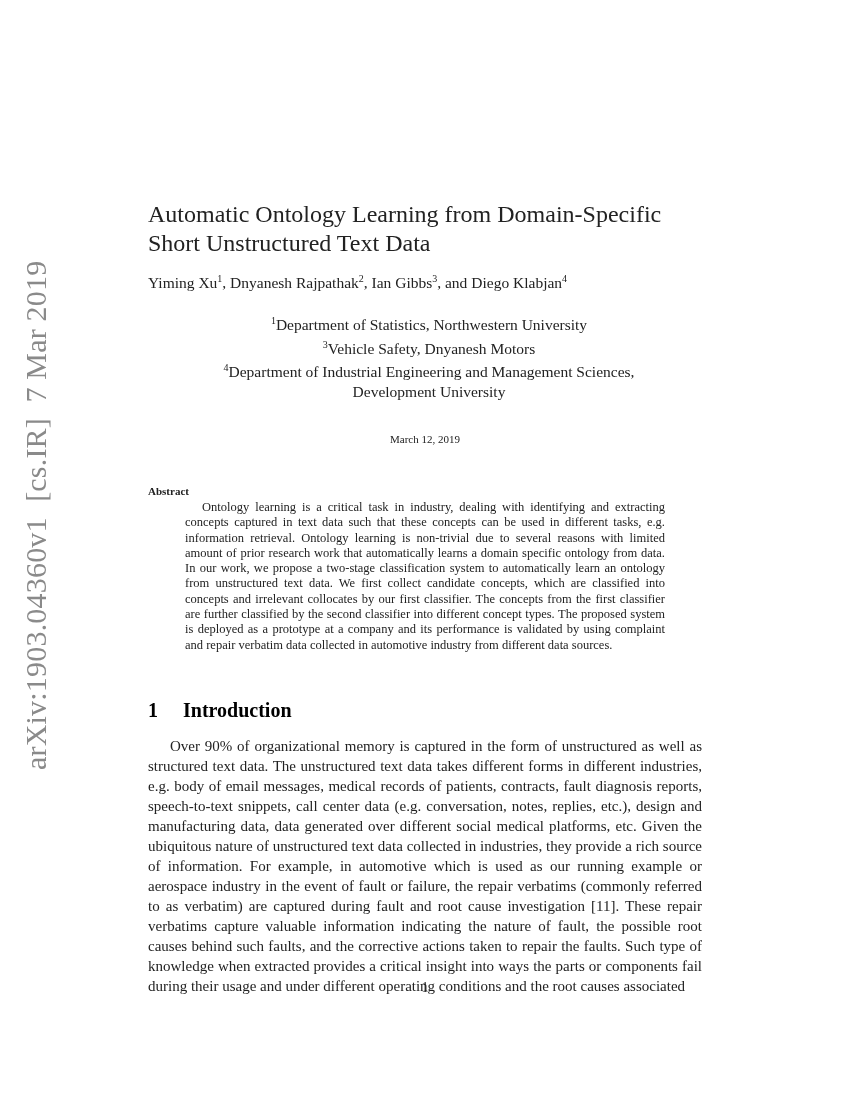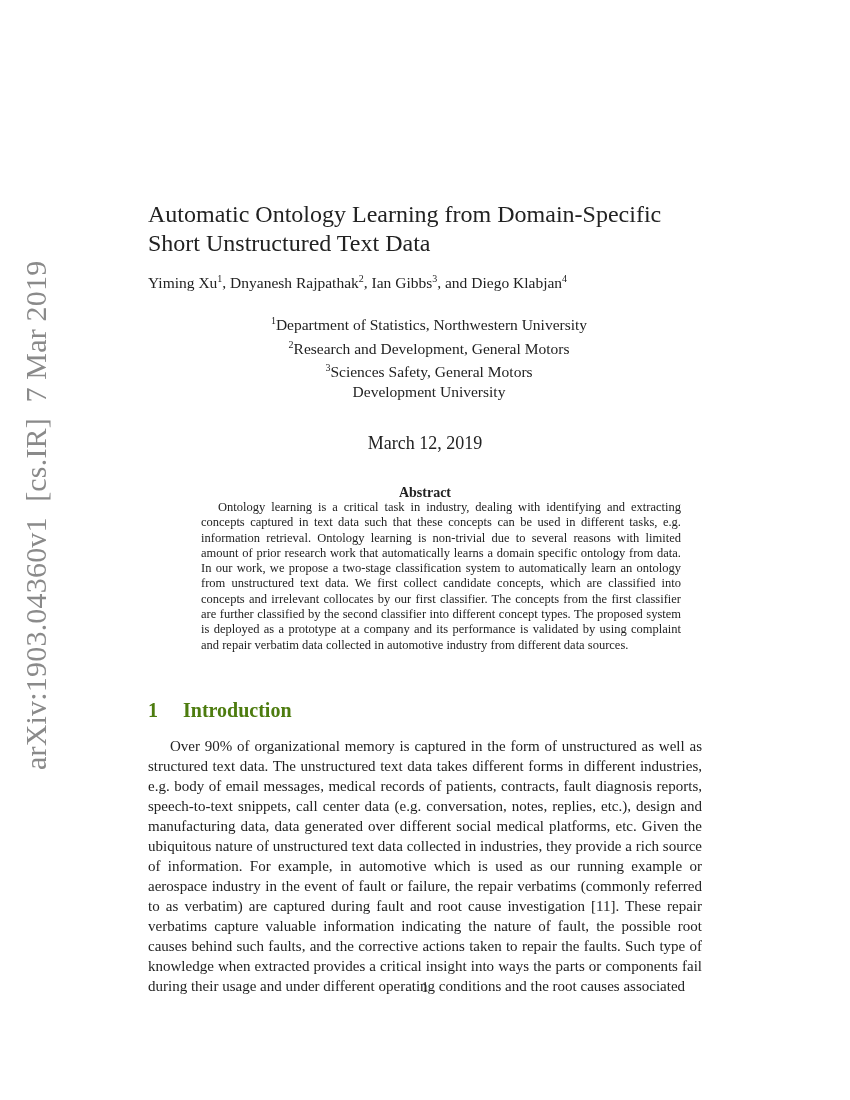--- a/index.html
+++ b/index.html
@@ -85,7 +85,6 @@
 
   <div class="affils">
     <div><sup>1</sup><span>Department of Statistics, Northwestern University</span></div>
-    <div><sup>2</sup><span>Research and Development, General Motors</span></div>
     <div><sup>3</sup><span>Sciences Safety, General Motors</span></div>
     <div><span>Development University</span></div>
   </div>

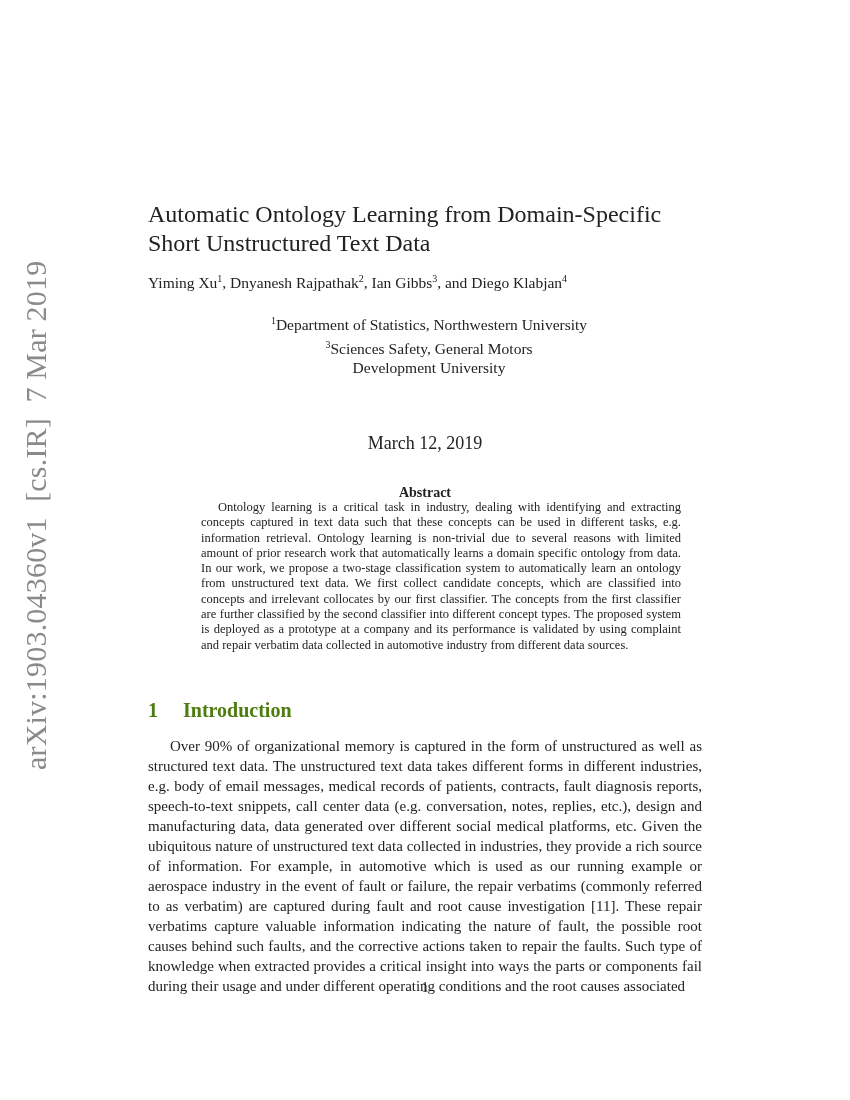--- a/index.html
+++ b/index.html
@@ -85,7 +85,7 @@
 
   <div class="affils">
     <div><sup>1</sup><span>Department of Statistics, Northwestern University</span></div>
-    <div><sup>3</sup><span>Sciences Safety, General Motors</span></div>
+    <div><sup>3</sup><span>Vehicle Safety, Dnyanesh Motors</span></div>
     <div><span>Development University</span></div>
   </div>
 

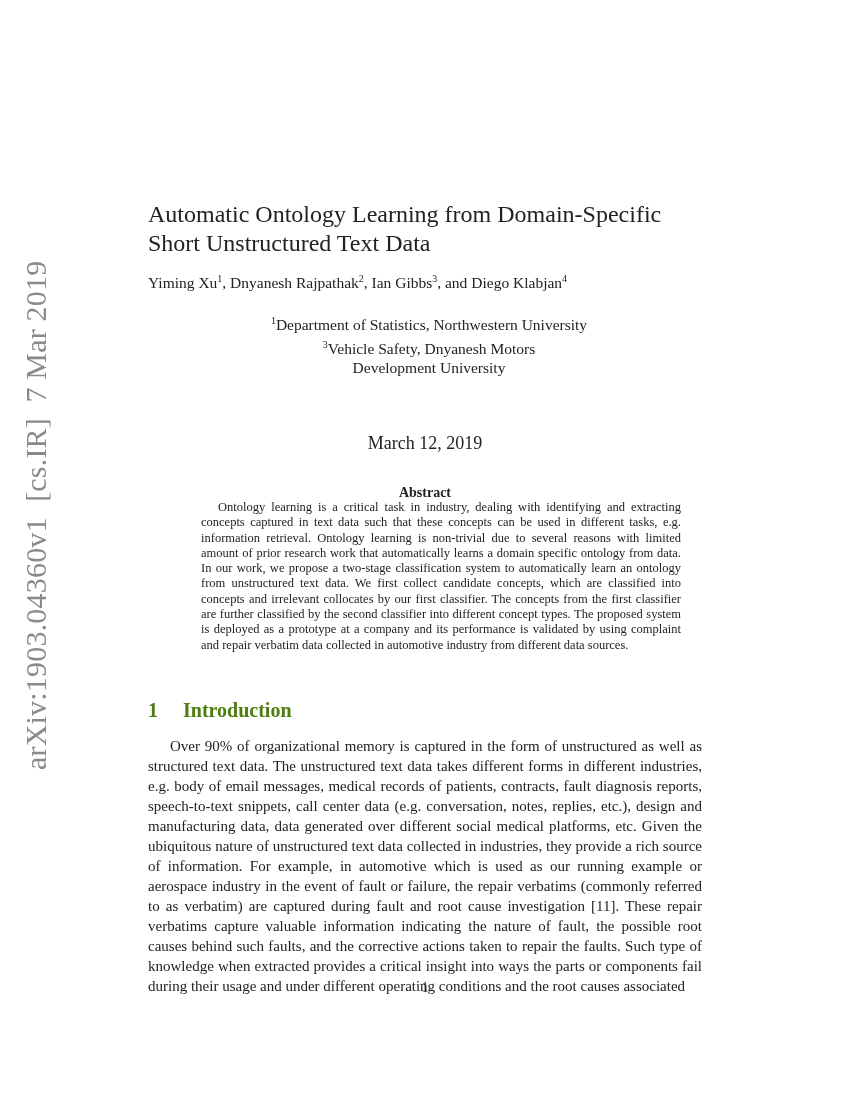--- a/index.html
+++ b/index.html
@@ -86,6 +86,7 @@
   <div class="affils">
     <div><sup>1</sup><span>Department of Statistics, Northwestern University</span></div>
     <div><sup>3</sup><span>Vehicle Safety, Dnyanesh Motors</span></div>
+    <div><sup>4</sup><span>Department of Industrial Engineering and Management Sciences,</span></div>
     <div><span>Development University</span></div>
   </div>
 

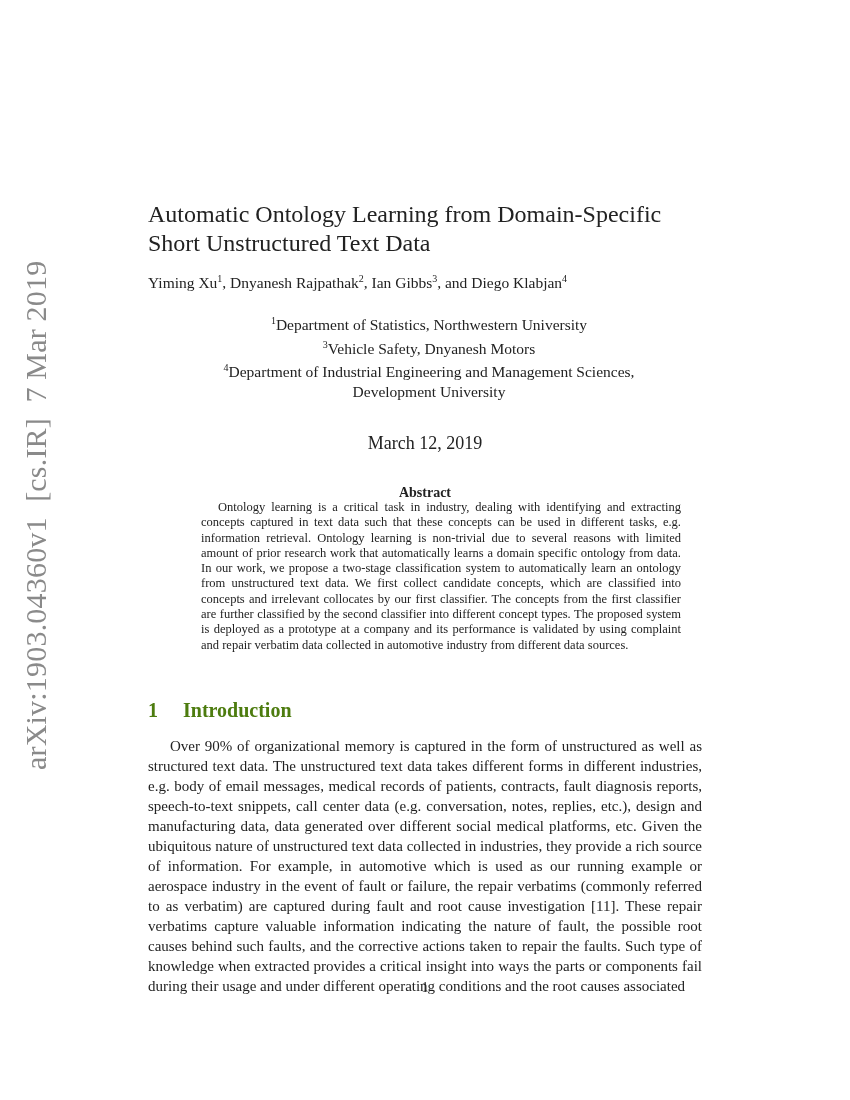--- a/index.html
+++ b/index.html
@@ -41,7 +41,7 @@
   .affils sup { font-size: 10px; }
   .date {
     position: absolute; left: 0; top: 433px; width: 554px;
-    text-align: center; font-size: 18px; color: #222;
+    text-align: center; font-size: 11px; color: #222;
   }
   .abstract-title {
     position: absolute; left: 0; top: 485px; width: 554px;

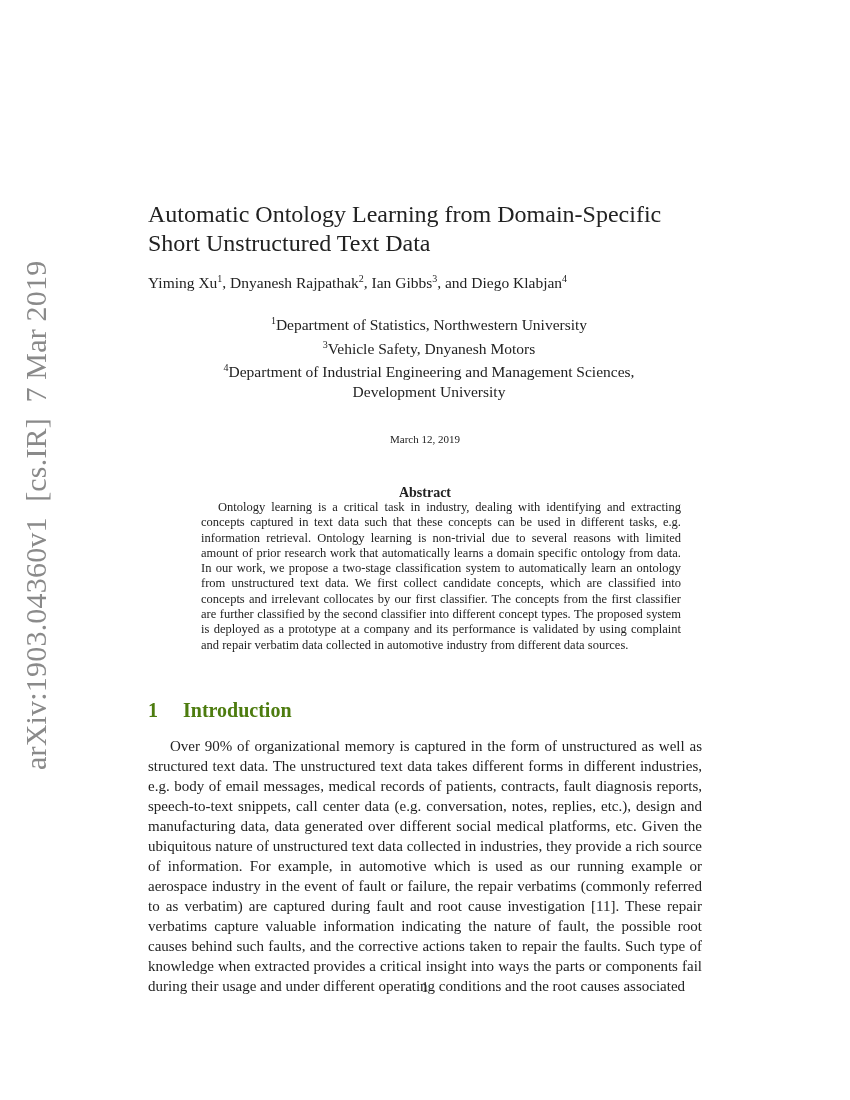--- a/index.html
+++ b/index.html
@@ -45,7 +45,7 @@
   }
   .abstract-title {
     position: absolute; left: 0; top: 485px; width: 554px;
-    text-align: center; font-weight: bold; font-size: 14px; color: #222;
+    text-align: left; font-weight: bold; font-size: 11px; color: #222;
   }
   .abstract-body {
     position: absolute; left: 37px; top: 500px; width: 480px;

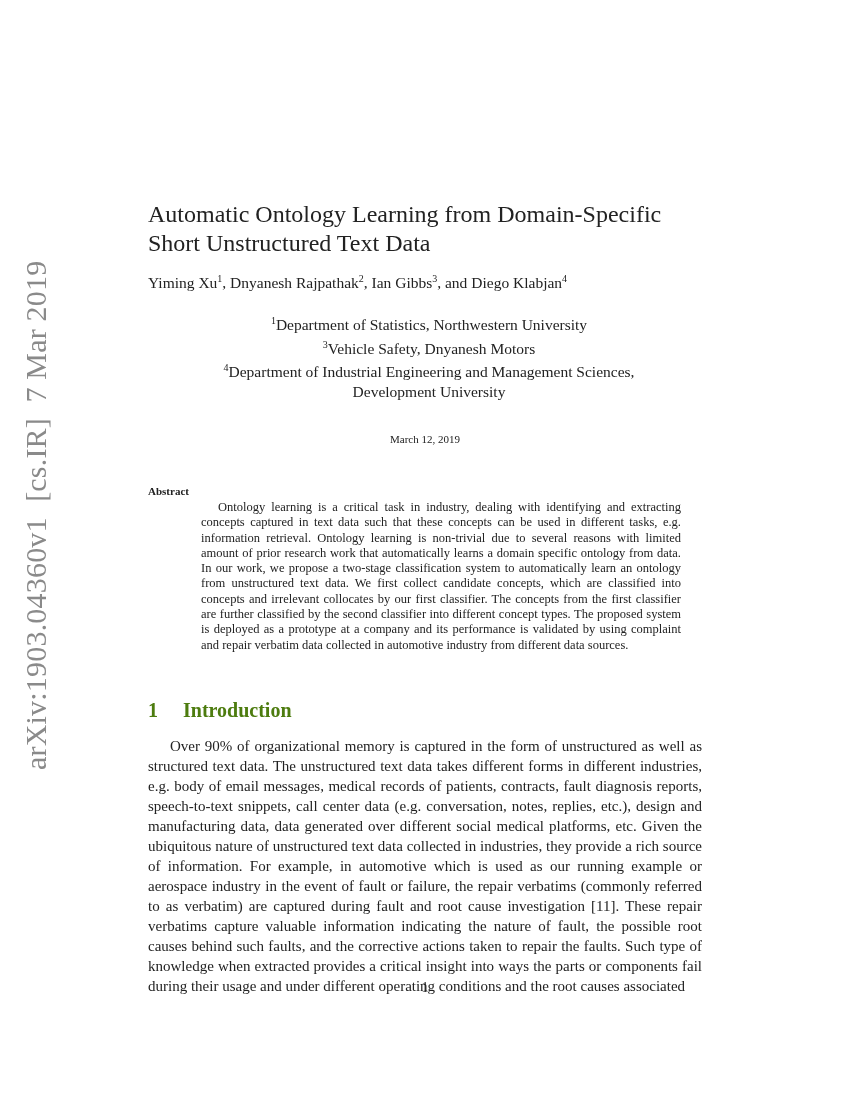--- a/index.html
+++ b/index.html
@@ -51,7 +51,6 @@
     position: absolute; left: 37px; top: 500px; width: 480px;
     font-size: 12.5px; line-height: 15.3px; text-align: justify; color: #222;
     text-indent: 17px;
-    margin-left: 16px;
   }
   .section-heading {
     position: absolute; left: 0; top: 699px; width: 554px;

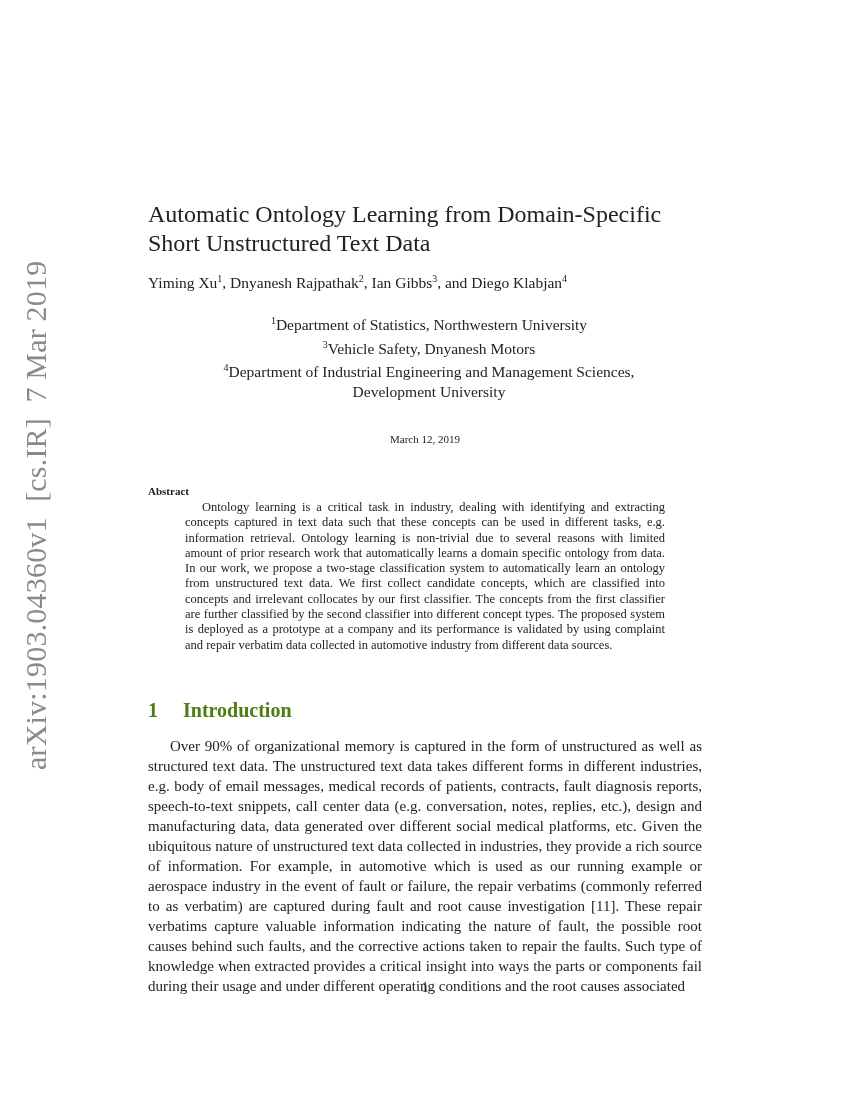--- a/index.html
+++ b/index.html
@@ -54,7 +54,7 @@
   }
   .section-heading {
     position: absolute; left: 0; top: 699px; width: 554px;
-    font-weight: bold; font-size: 20px; color: #4d7c0f;
+    font-weight: bold; font-size: 20px; color: #000000;
   }
   .section-heading .num { display: inline-block; width: 35px; }
   .intro-body {

